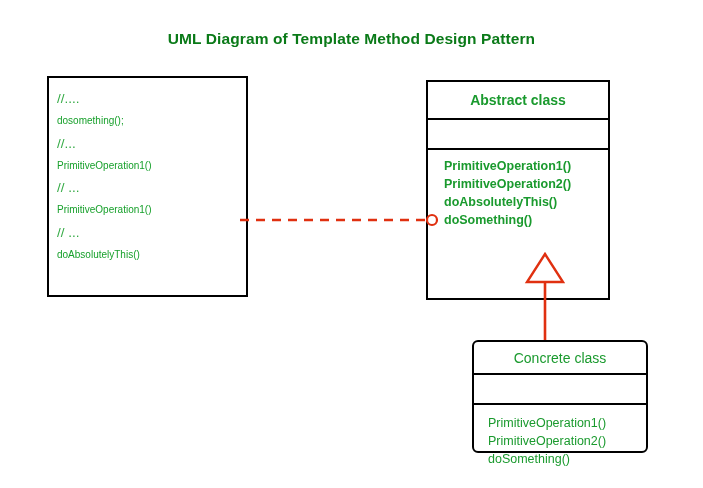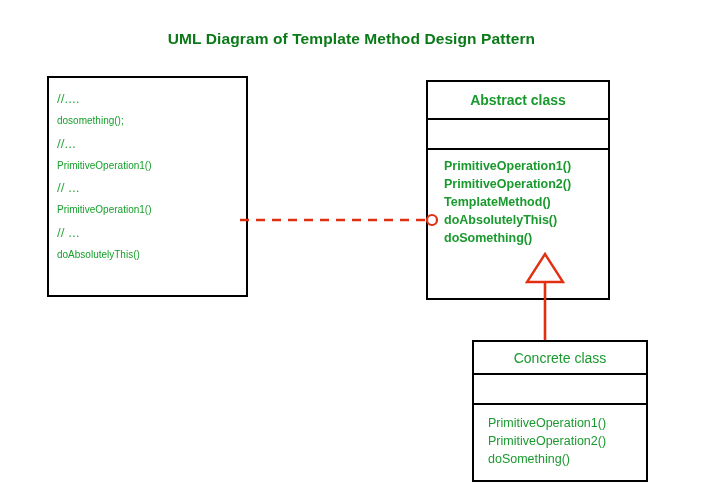--- a/index.html
+++ b/index.html
@@ -157,7 +157,6 @@
     <div class="class-methods-row">
       <div class="method-line">PrimitiveOperation1()</div>
       <div class="method-line">PrimitiveOperation2()</div>
-      <div class="method-line">TemplateMethod()</div>
       <div class="method-line">doAbsolutelyThis()</div>
       <div class="method-line">doSomething()</div>
     </div>

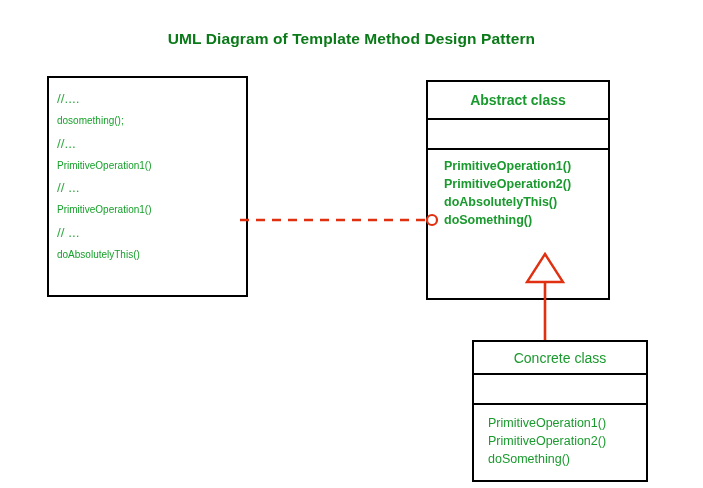--- a/index.html
+++ b/index.html
@@ -78,7 +78,8 @@
     left: 472px;
     top: 340px;
     width: 176px;
-    height: 142px;
+    height: 113px;
+    border-radius: 6px;
   }
 
   .class-name-row {

